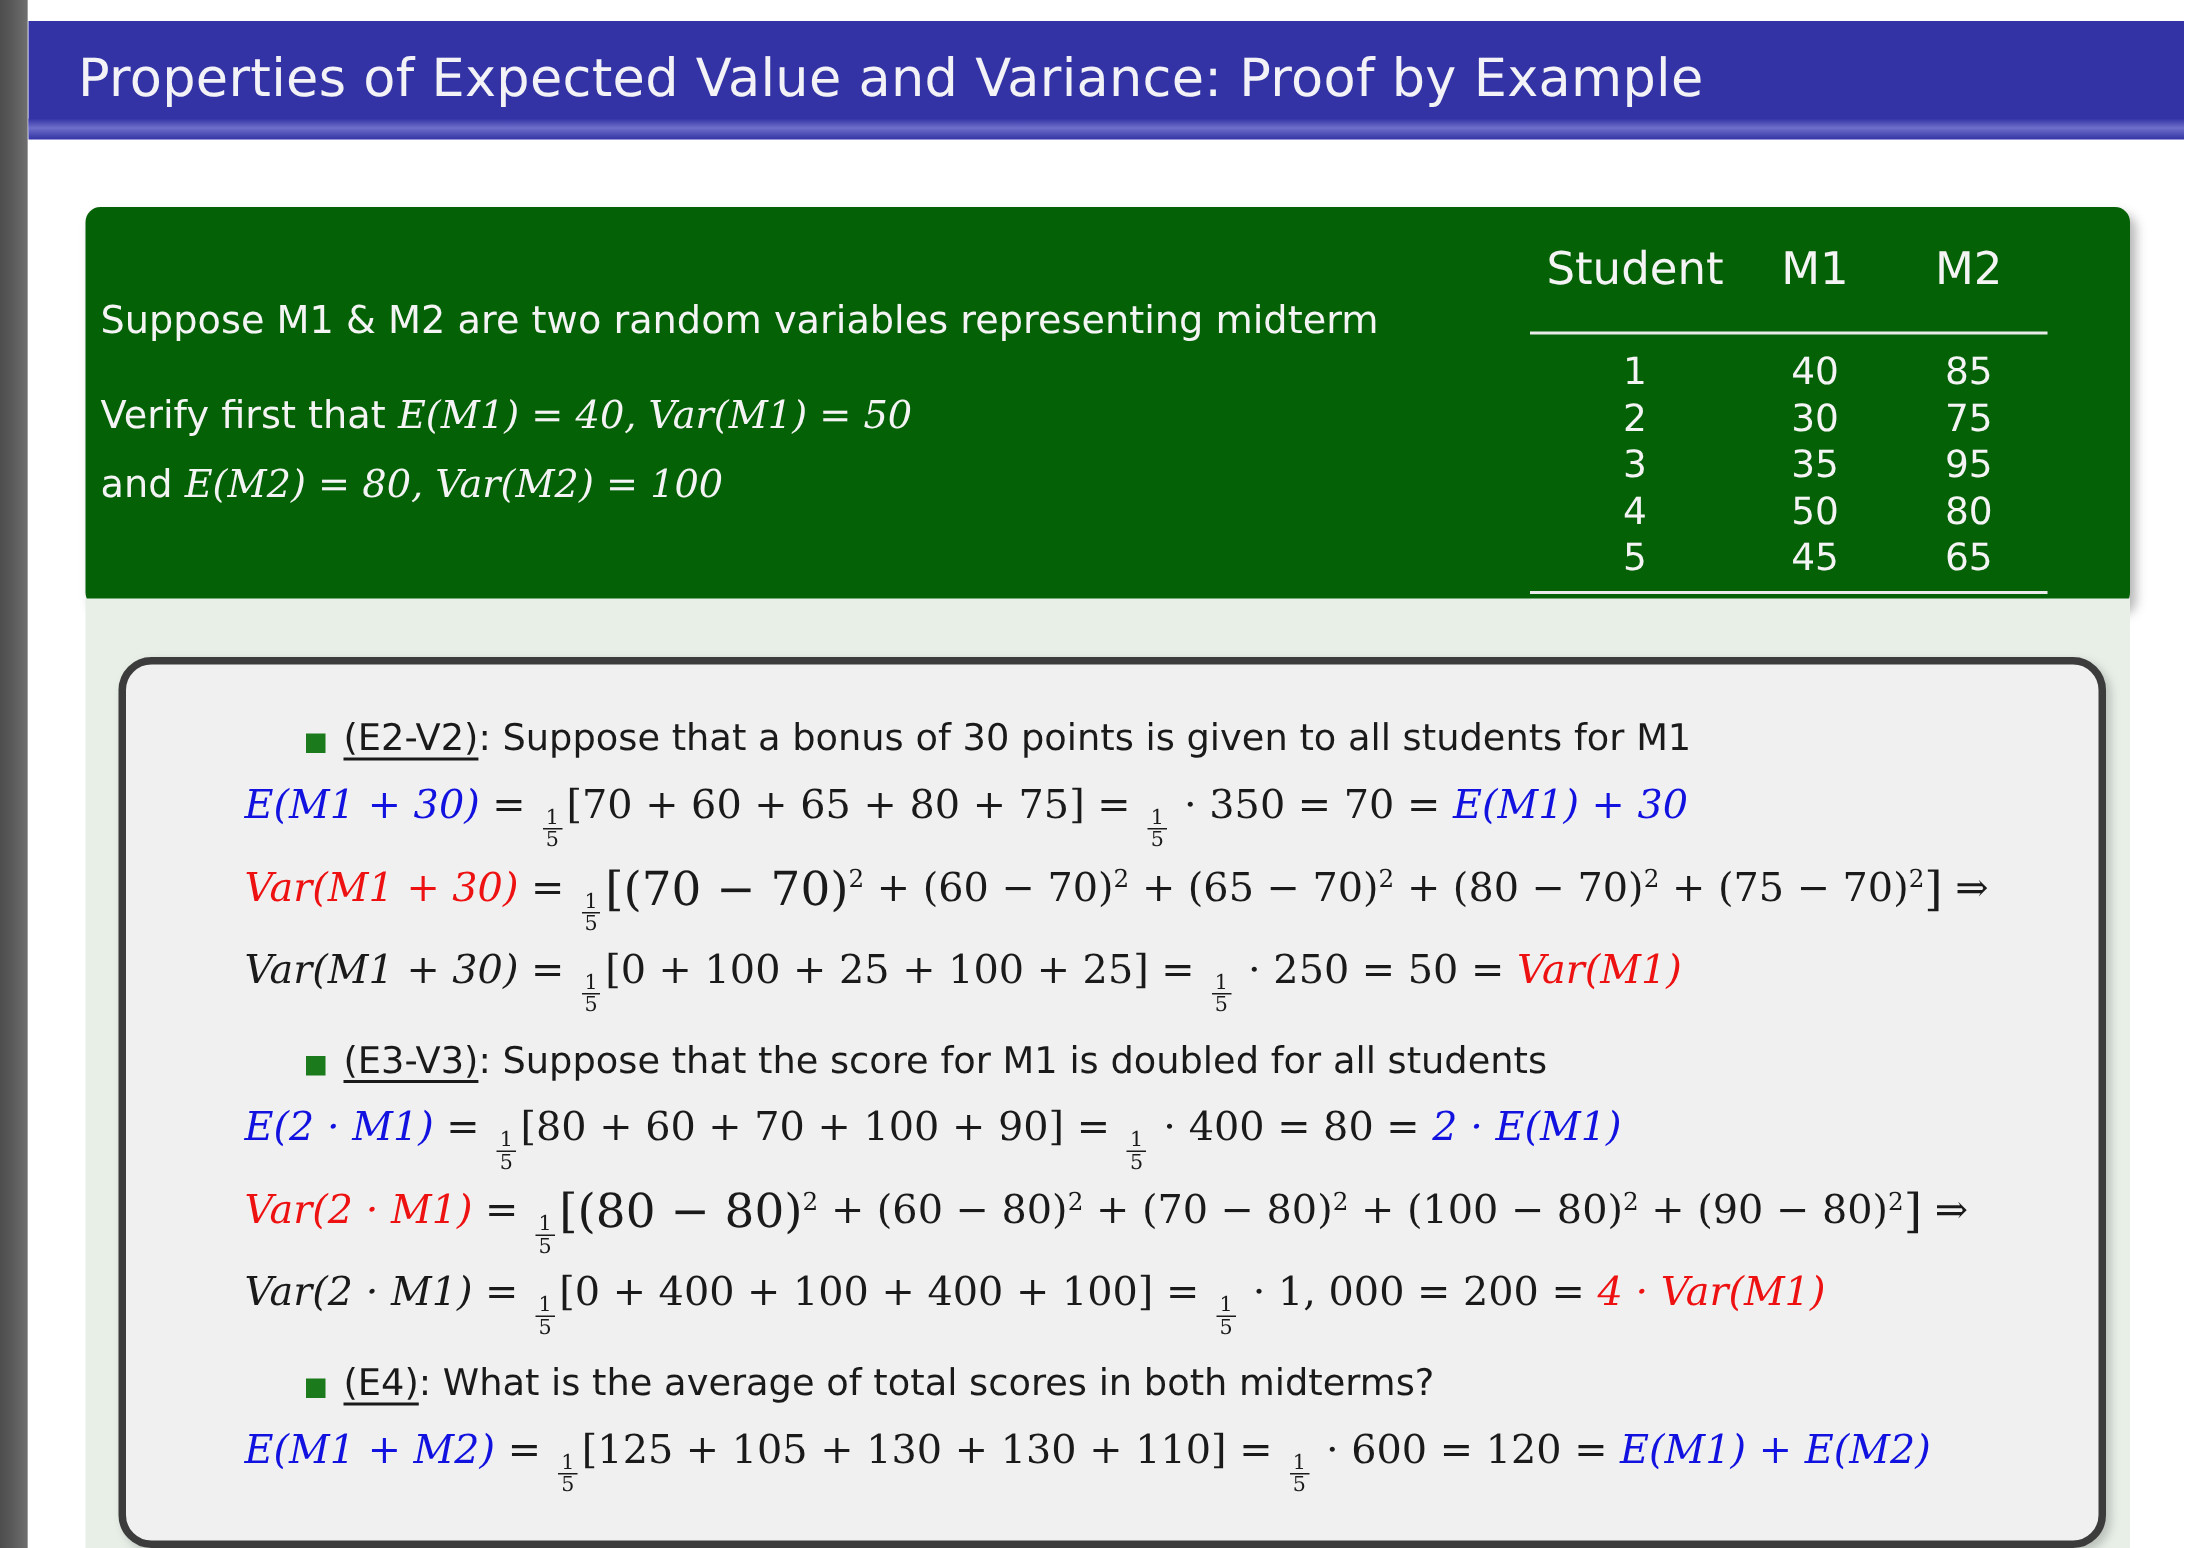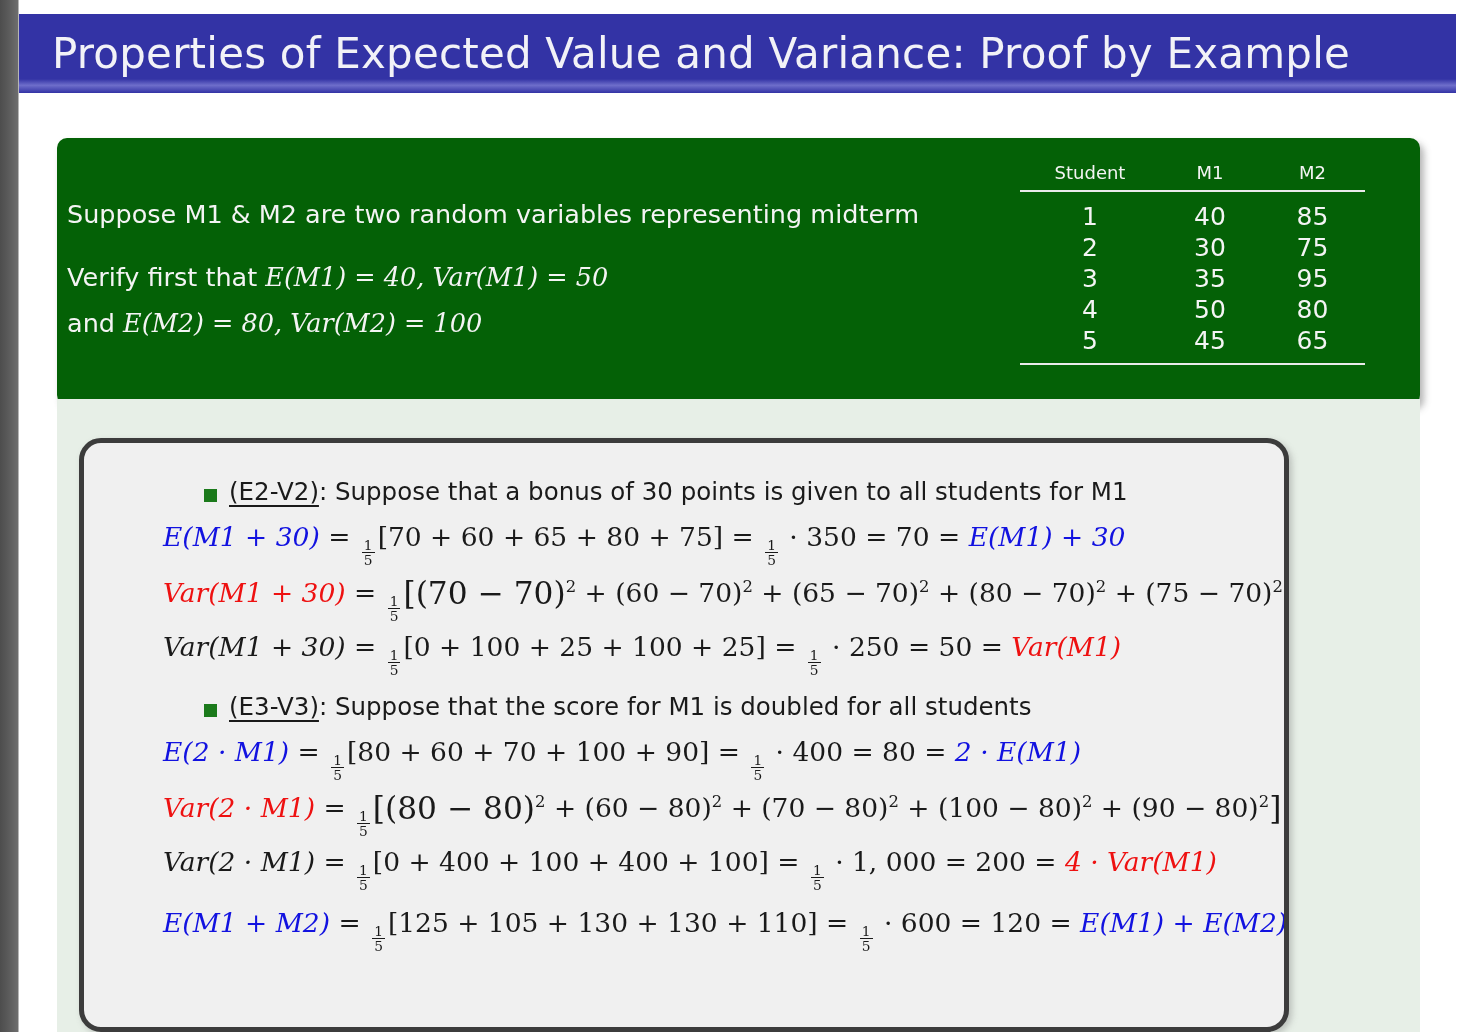--- a/index.html
+++ b/index.html
@@ -42,7 +42,7 @@
     left: 33px; top: 50%;
     transform: translateY(-52%);
     color: #f2f2f7;
-    font-size: 42px;
+    font-size: 35px;
     font-family: "DejaVu Sans", sans-serif;
     font-weight: 400;
     letter-spacing: 0.2px;

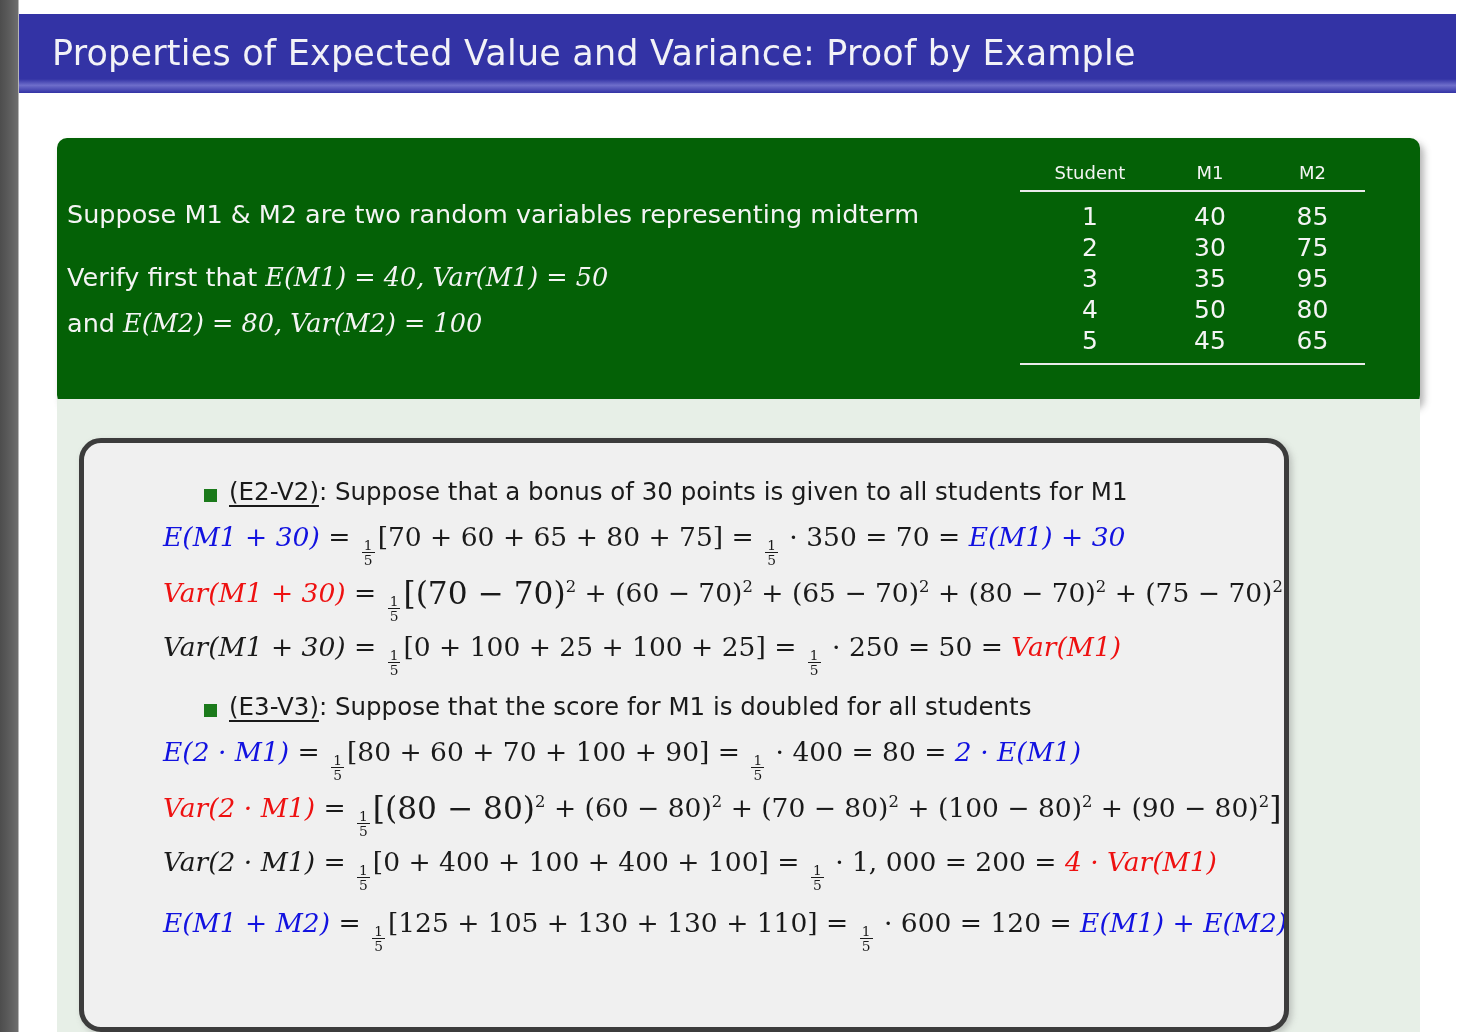--- a/index.html
+++ b/index.html
@@ -85,10 +85,10 @@
   }
   #score-table th {
     font-weight: 400;
-    padding: 4px 10px 7px 10px;
+    padding: 4px 10px 24px 10px;
     text-align: center;
     font-family: "DejaVu Sans", sans-serif;
-    font-size: 18px;
+    font-size: 30px;
   }
   #score-table thead tr { border-bottom: 2px solid #eaeaea; }
   #score-table tbody tr:last-child { border-bottom: 2px solid #eaeaea; }

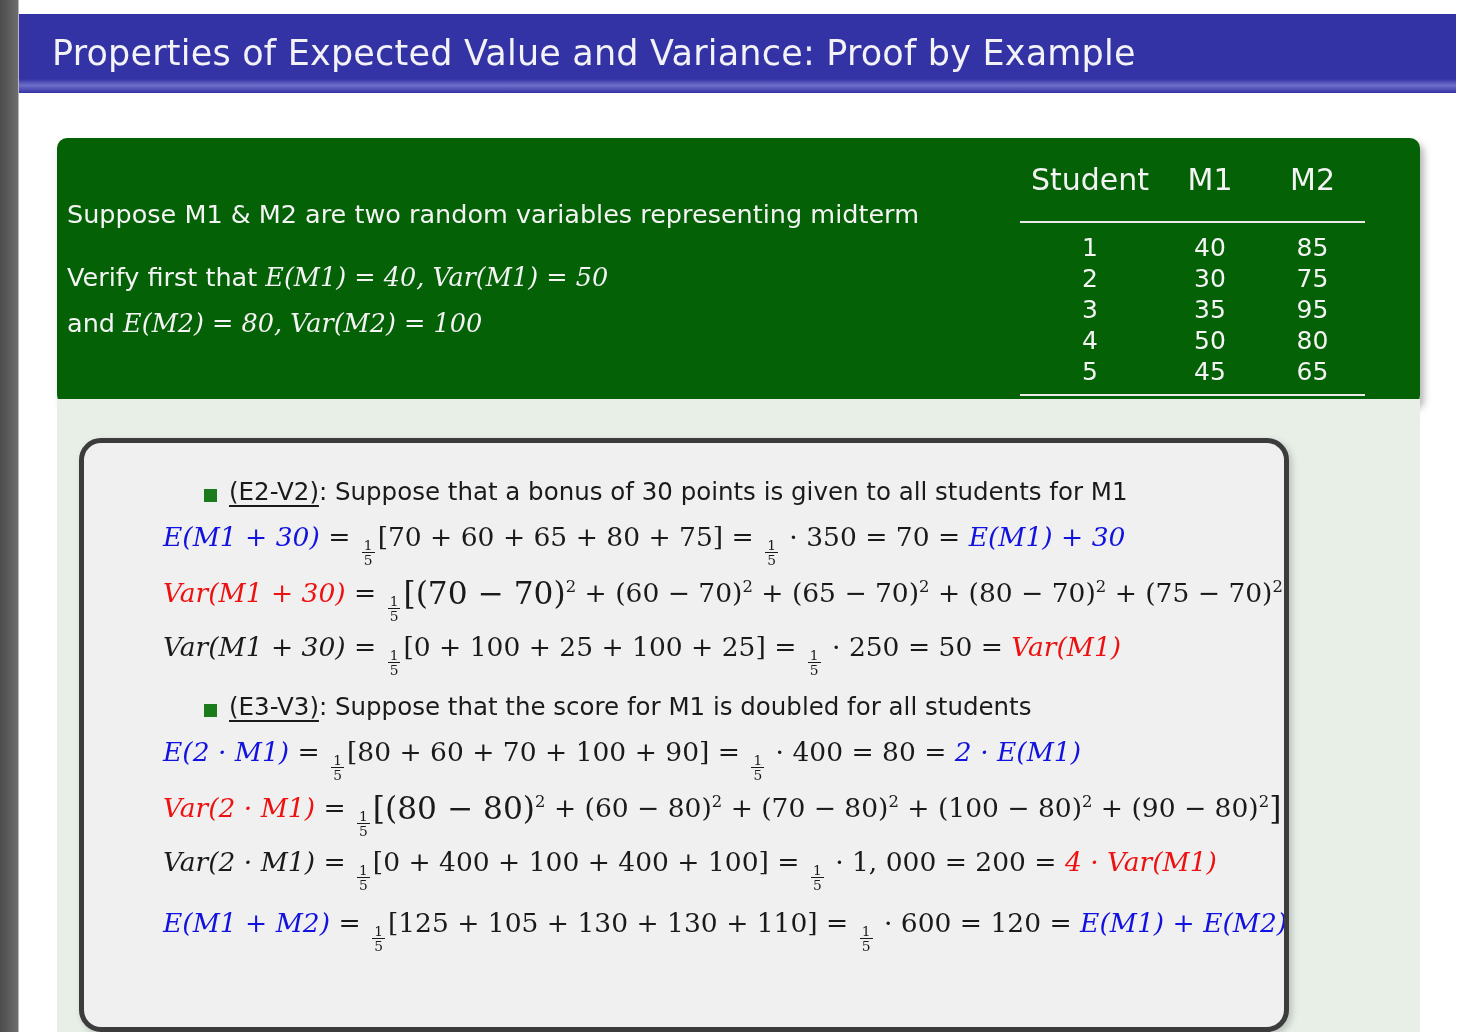--- a/index.html
+++ b/index.html
@@ -115,7 +115,7 @@
   #content-box {
     position: absolute;
     left: 60px; top: 424px;
-    width: 1210px; height: 594px;
+    width: 1325px; height: 594px;
     background: #f0f0f0;
     border: 5px solid #3c3c3c;
     border-radius: 22px;

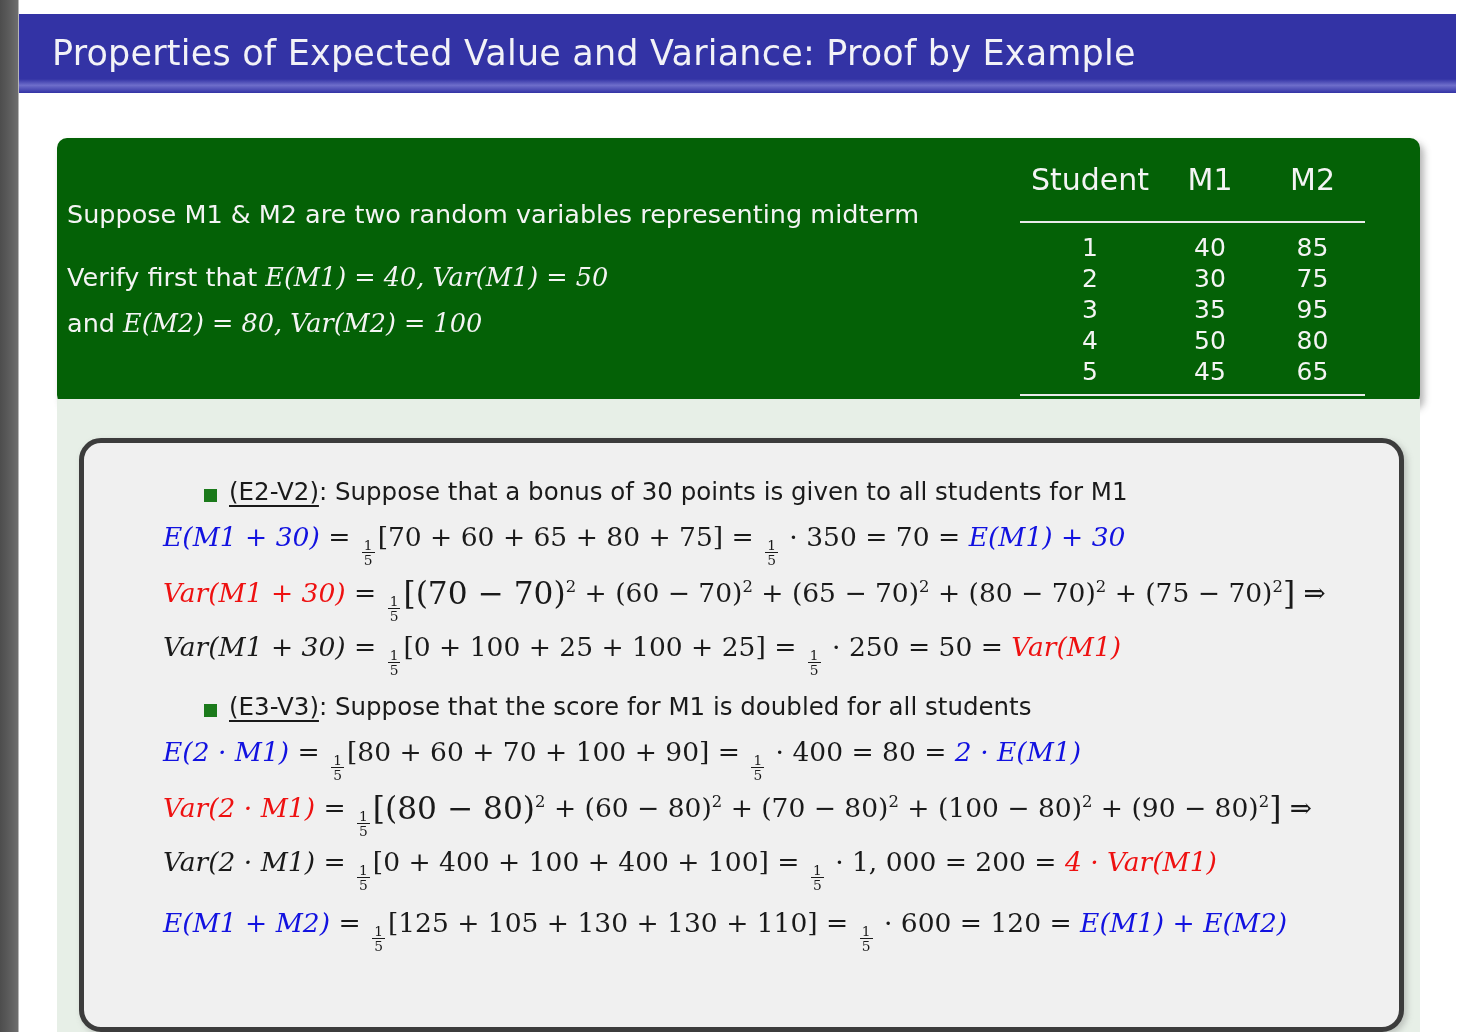--- a/index.html
+++ b/index.html
@@ -319,6 +319,9 @@
         </div>
 
         <div class="bullet-group">
+          <div class="bullet-head">
+            <span class="bullet-marker"></span><span class="bullet-tag">(E4)</span><span>:  What is the average of total scores in both midterms?</span>
+          </div>
 
           <div class="mathline">
             <span class="blue it">E(M1 + M2)</span><span> = </span><span class="frac">

